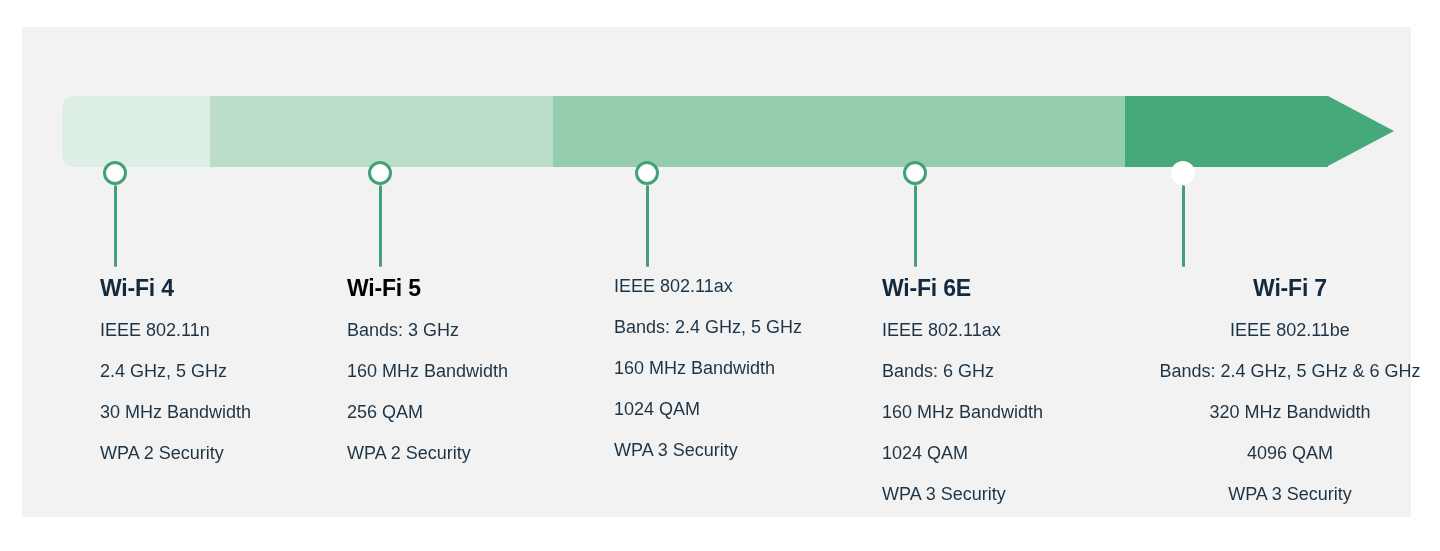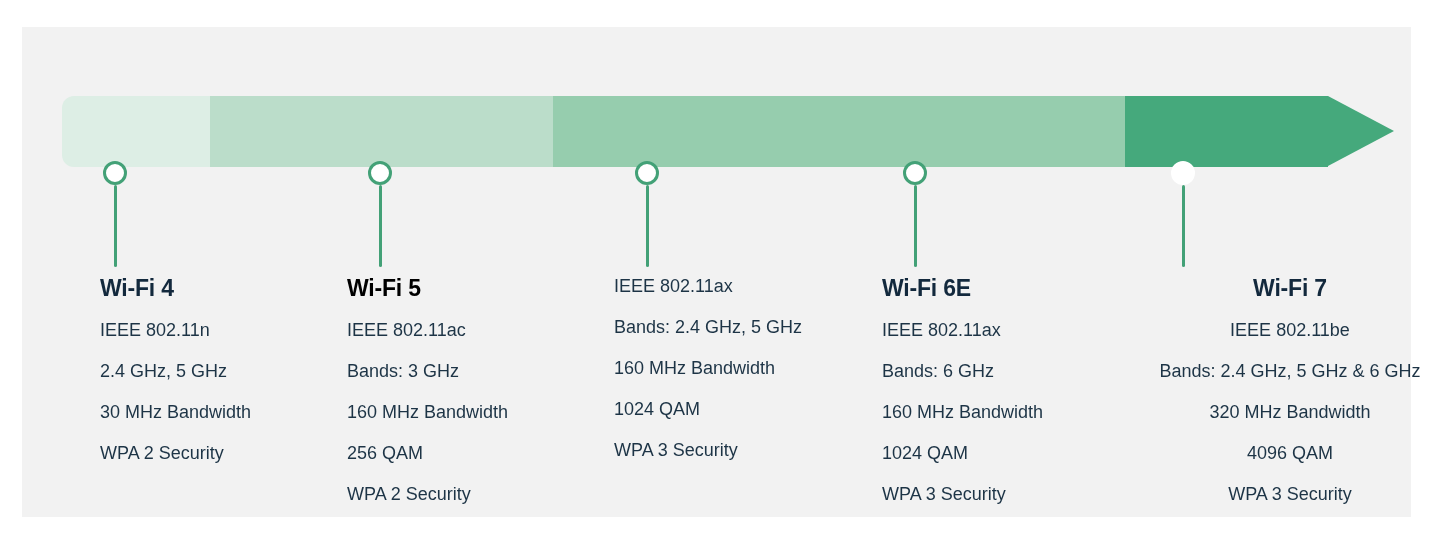--- a/index.html
+++ b/index.html
@@ -176,7 +176,6 @@
       </div>
       <div class="gen-column" style="left: 325px;">
         <div class="gen-title" style="color: #000000;">Wi-Fi 5</div>
-        <div class="gen-spec">IEEE 802.11ac</div>
         <div class="gen-spec">Bands: 3 GHz</div>
         <div class="gen-spec">160 MHz Bandwidth</div>
         <div class="gen-spec">256 QAM</div>

